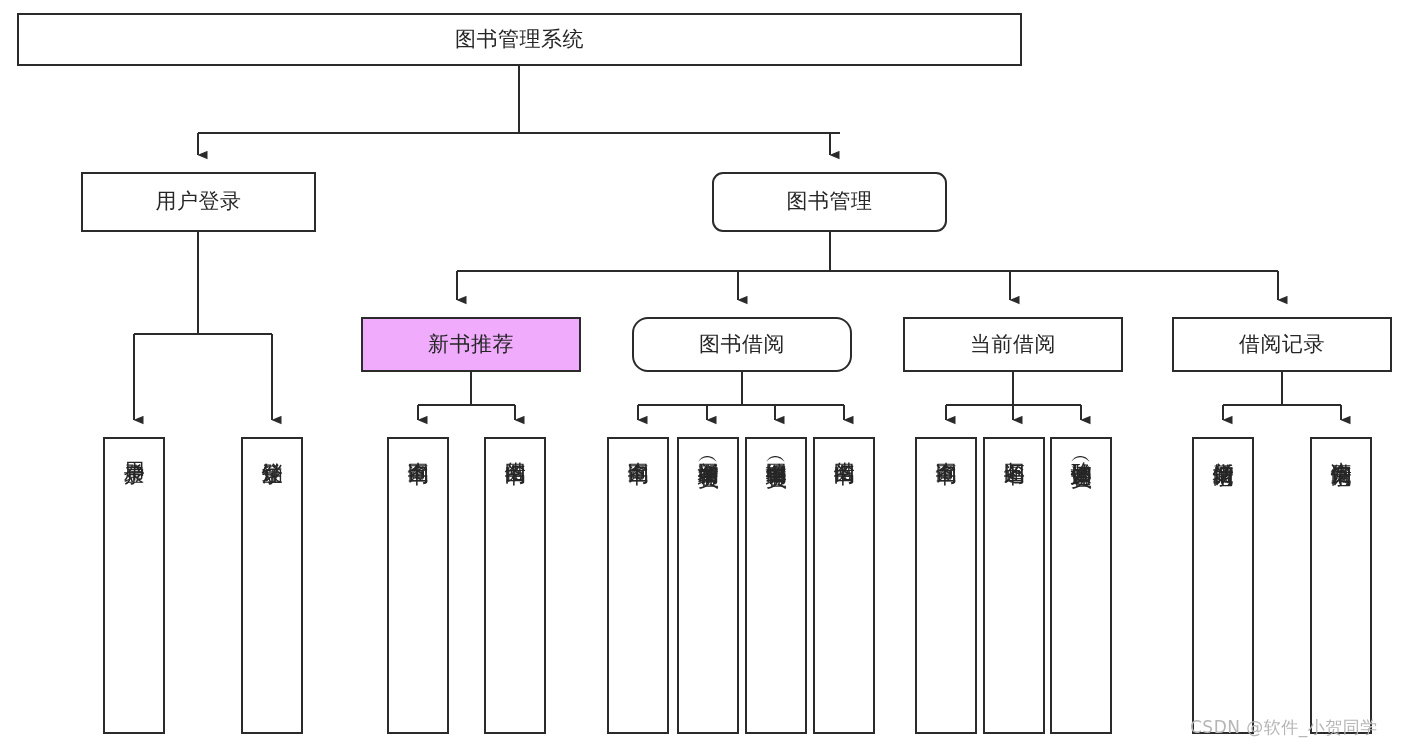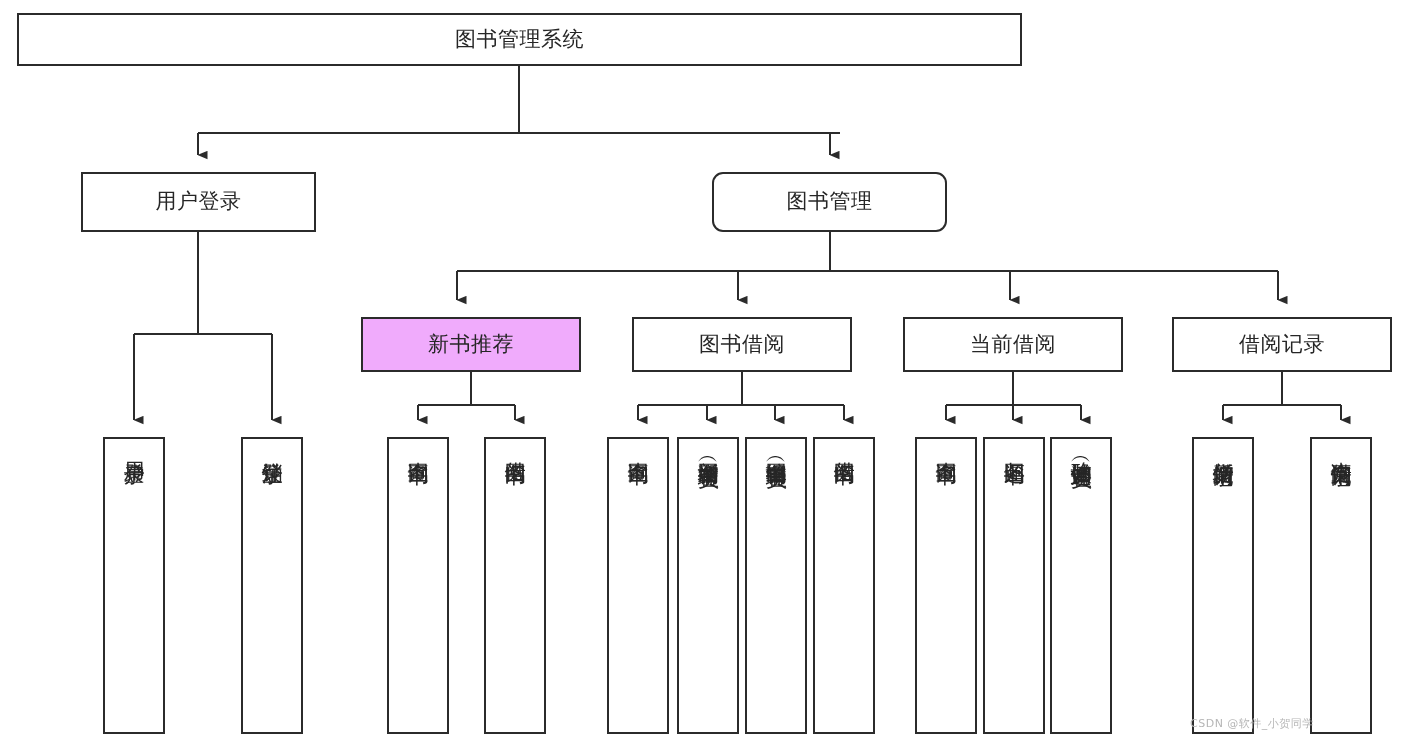--- a/index.html
+++ b/index.html
@@ -134,7 +134,7 @@
   <div class="node horizontal" style="left: 361px; top: 317px; width: 220px; height: 55px; border-color: rgb(43, 43, 43); background: #f0abfc; color: rgb(38, 38, 38);">
     <span class="node-label">新书推荐</span>
   </div>
-  <div class="node horizontal" style="left: 632px; top: 317px; width: 220px; height: 55px; border-color: rgb(43, 43, 43); background: rgb(255, 255, 255); color: rgb(38, 38, 38);">
+  <div class="node horizontal" style="left: 632px; top: 317px; width: 220px; height: 55px; border-color: rgb(43, 43, 43); background: rgb(255, 255, 255); color: rgb(38, 38, 38); border-radius: 16px;">
     <span class="node-label">图书借阅</span>
   </div>
   <div class="node horizontal" style="left: 903px; top: 317px; width: 220px; height: 55px; border-color: rgb(43, 43, 43); background: rgb(255, 255, 255); color: rgb(38, 38, 38);">

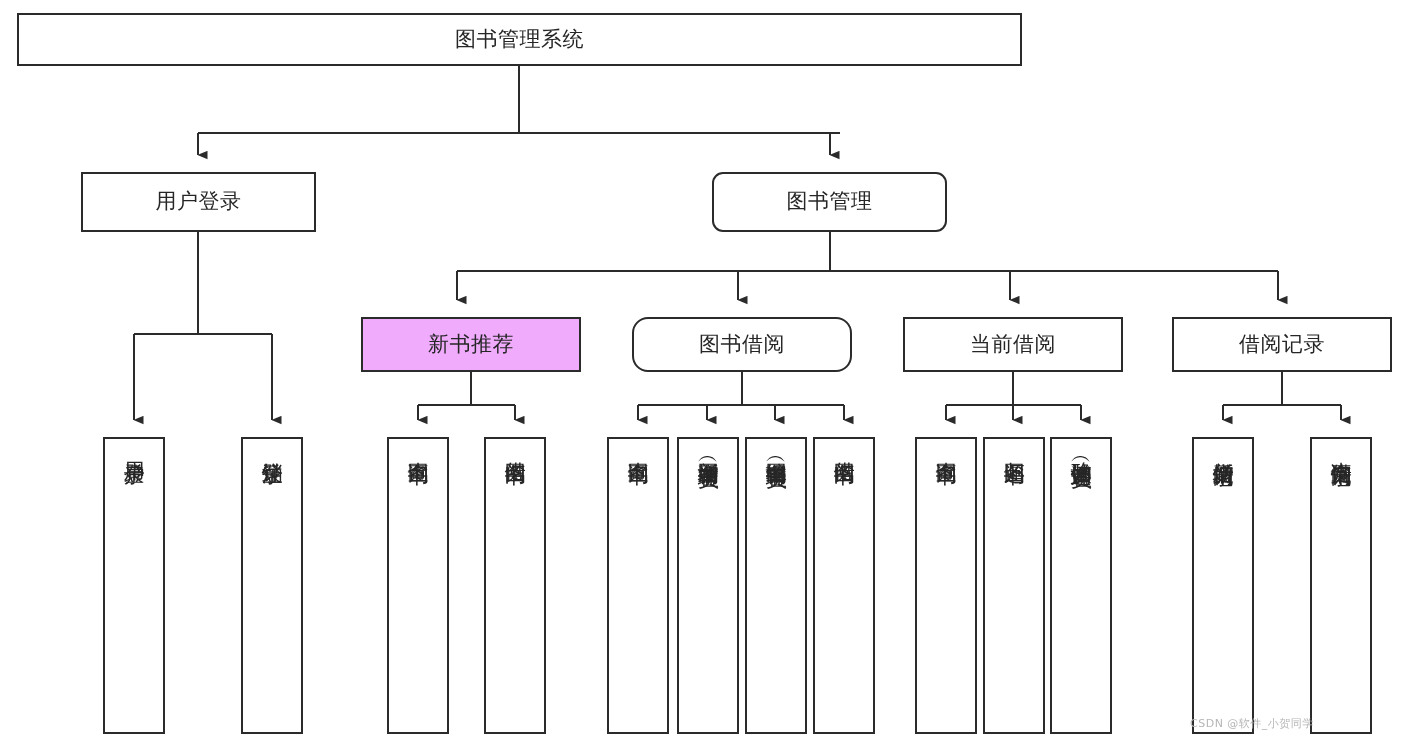--- a/index.html
+++ b/index.html
@@ -57,7 +57,7 @@
   }
   .watermark {
     position: absolute;
-    font-size: 11px;
+    font-size: 17px;
     color: #b6b6b6;
     white-space: nowrap;
     z-index: 5;

